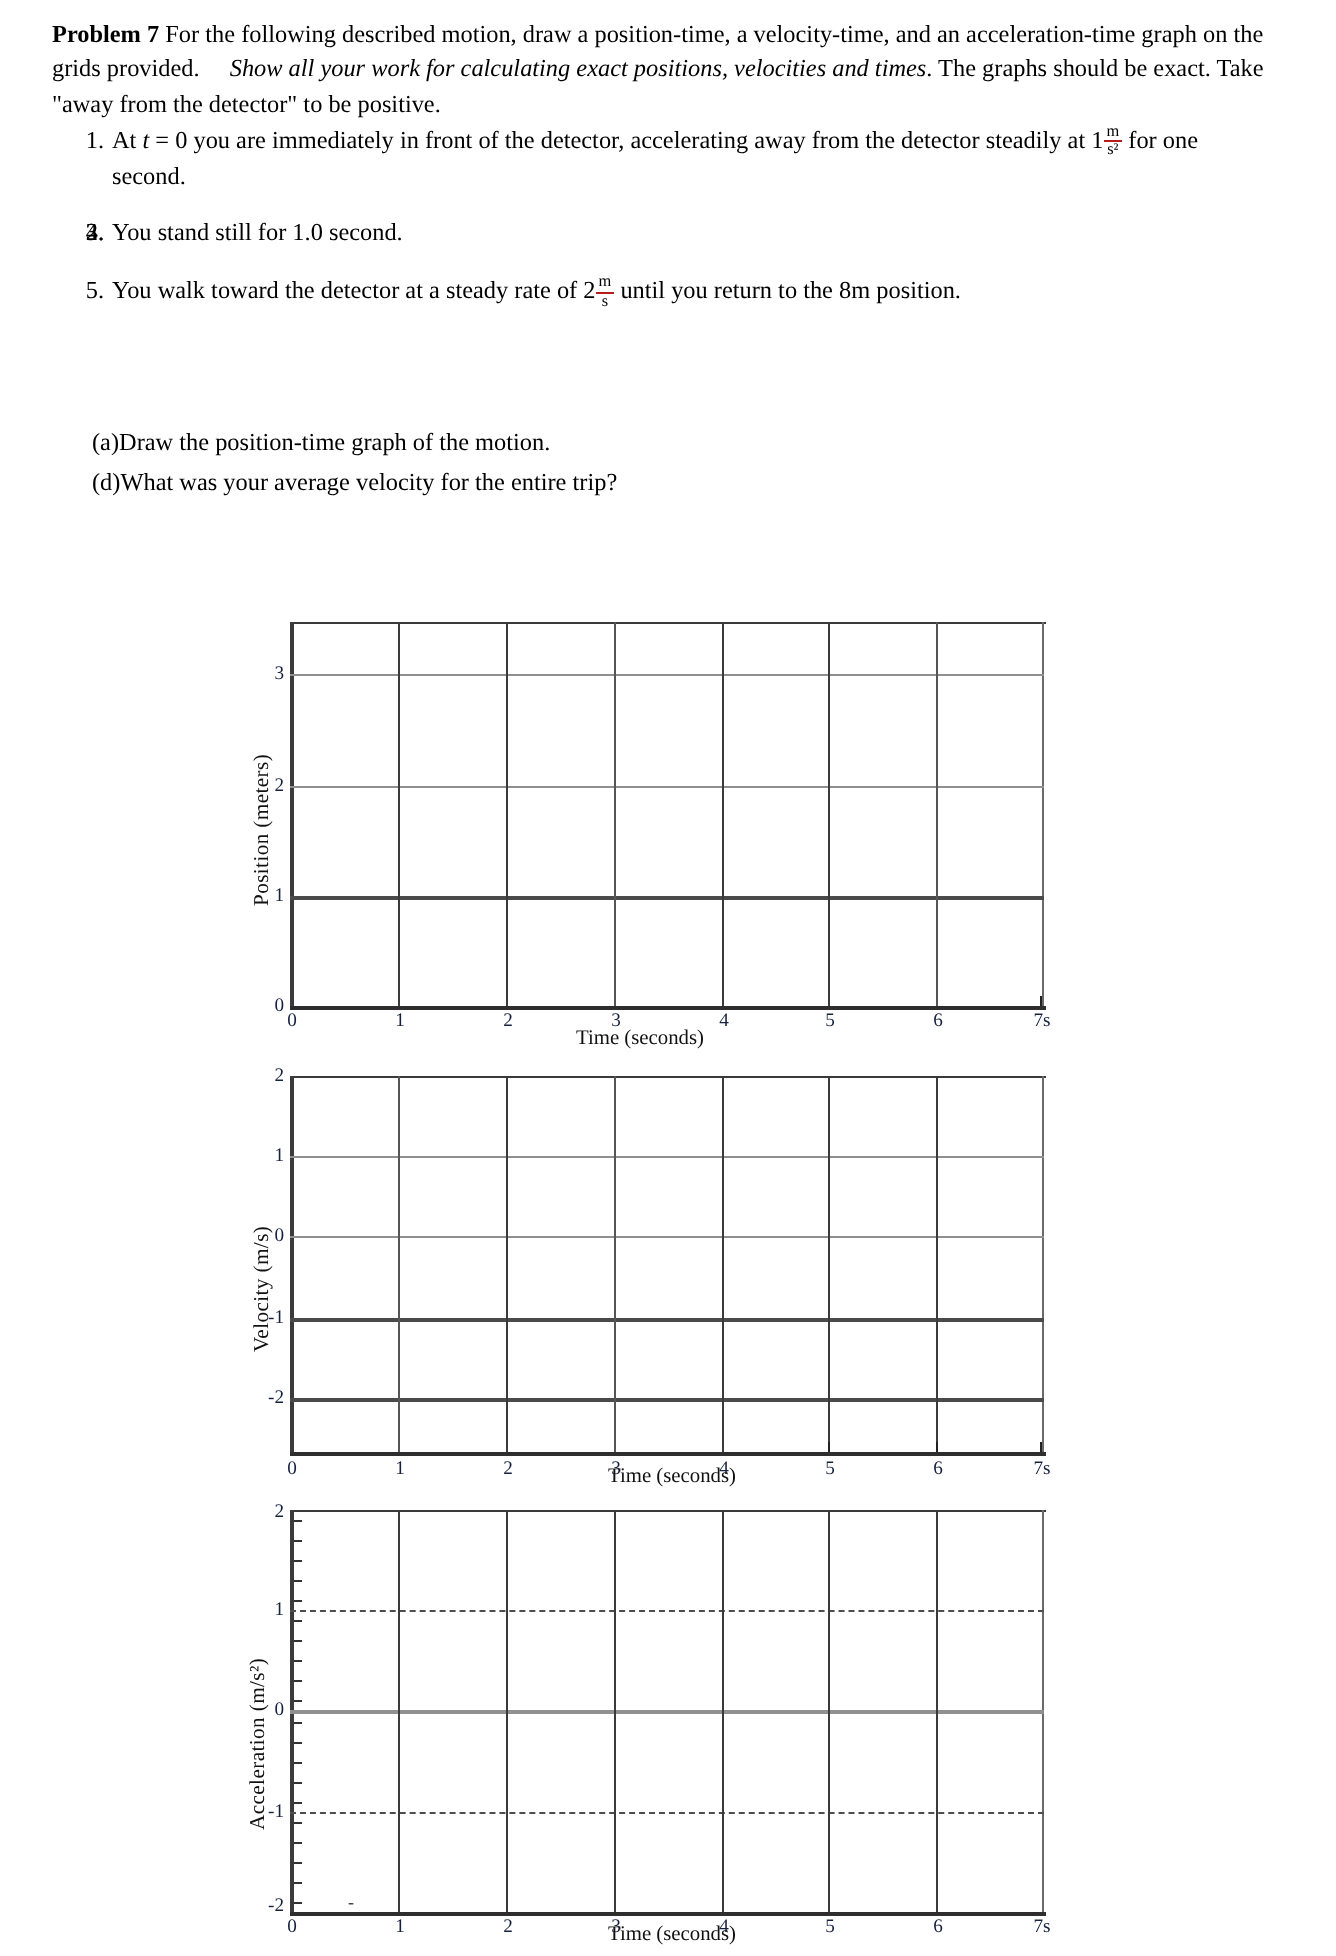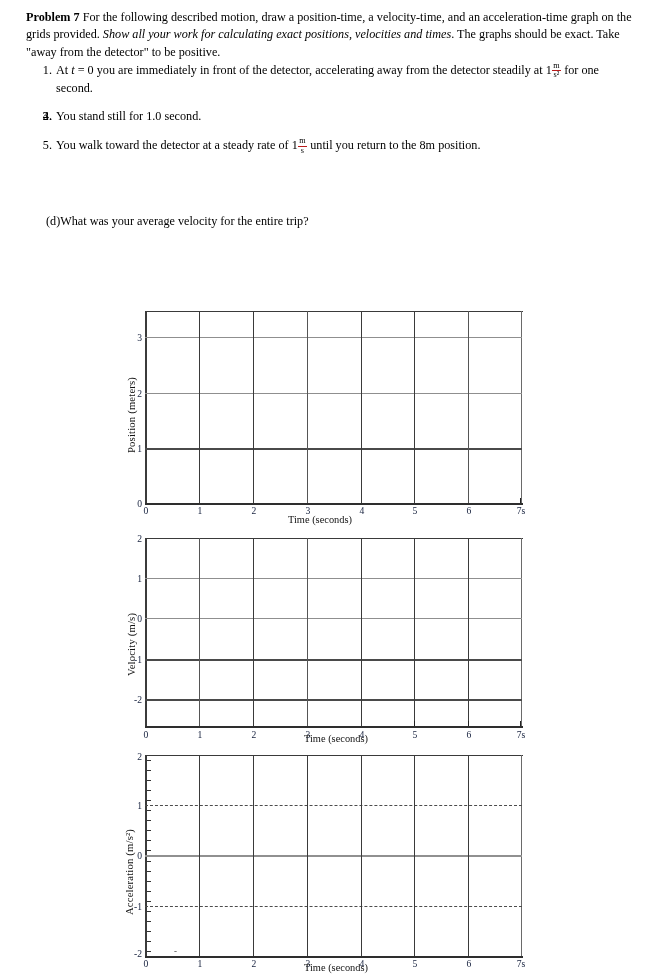--- a/index.html
+++ b/index.html
@@ -20,7 +20,7 @@
     text-align:left;
   }
   .bold{font-weight:bold;}
-  .ital{font-style:italic;}
+  .ital{font-style:italic;margin-left:12px;}
   .mvar{font-style:italic;font-family:"Liberation Serif",serif;}
   .frac{
     display:inline-block;

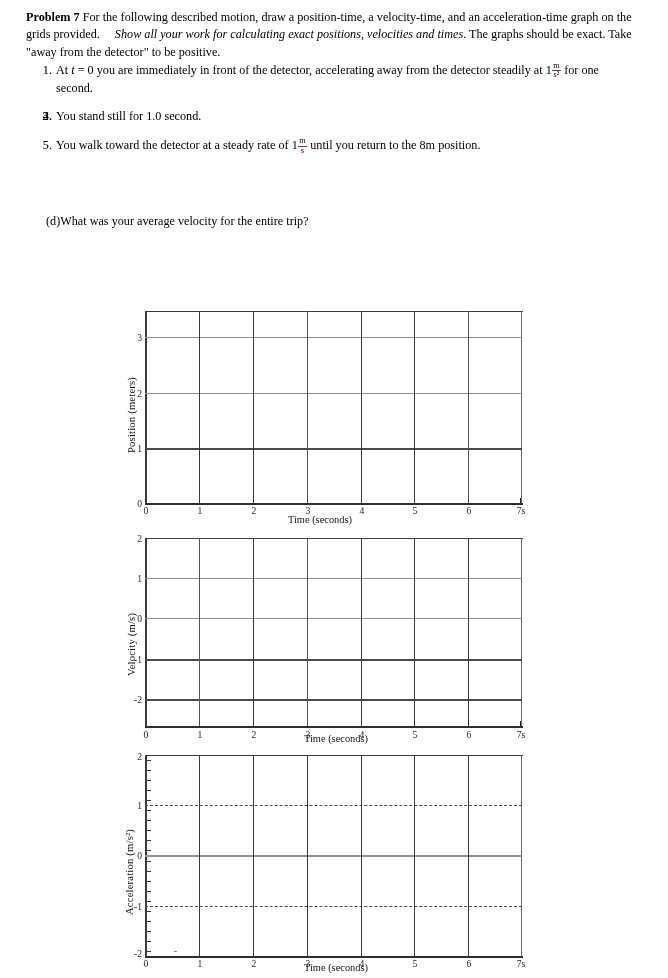--- a/index.html
+++ b/index.html
@@ -134,7 +134,7 @@
   </div>
 
   <div class="step">
-    <span class="num-label">5.</span><span>You walk toward the detector at a steady rate of 1</span><span class="frac"><span class="num">m</span><span class="den">s</span></span><span> until you return to the 8m position.</span>
+    <span class="num-label">5.</span><span>You walk toward the detector at a steady rate of 2</span><span class="frac"><span class="num">m</span><span class="den">s</span></span><span> until you return to the 8m position.</span>
   </div>
 
 </div>

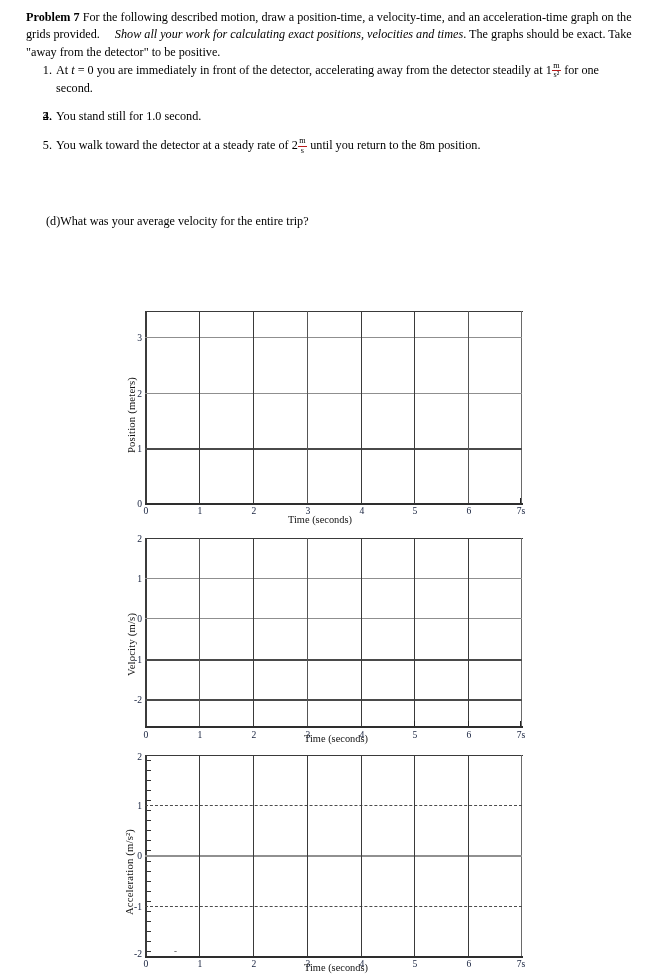--- a/index.html
+++ b/index.html
@@ -140,6 +140,7 @@
 </div>
 
 <div id="subs">
+  <div class="sub"><span class="lbl">(a)</span><span>Draw the position-time graph of the motion.</span></div>
   <div class="sub"><span class="lbl">(d)</span><span>What was your average velocity for the entire trip?</span></div>
 </div>
 

